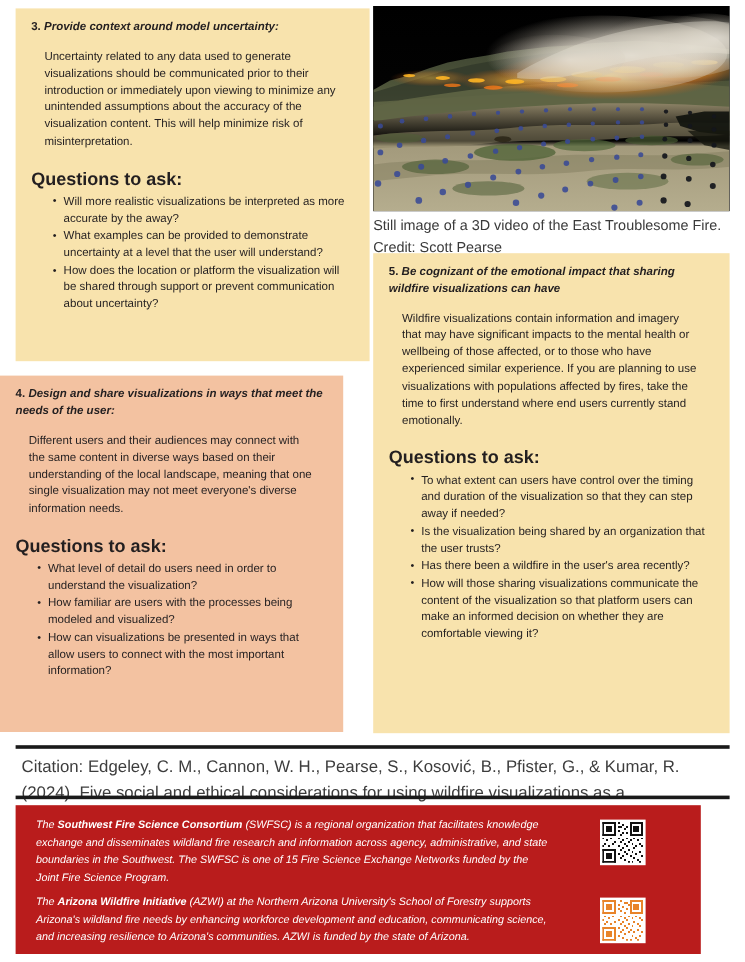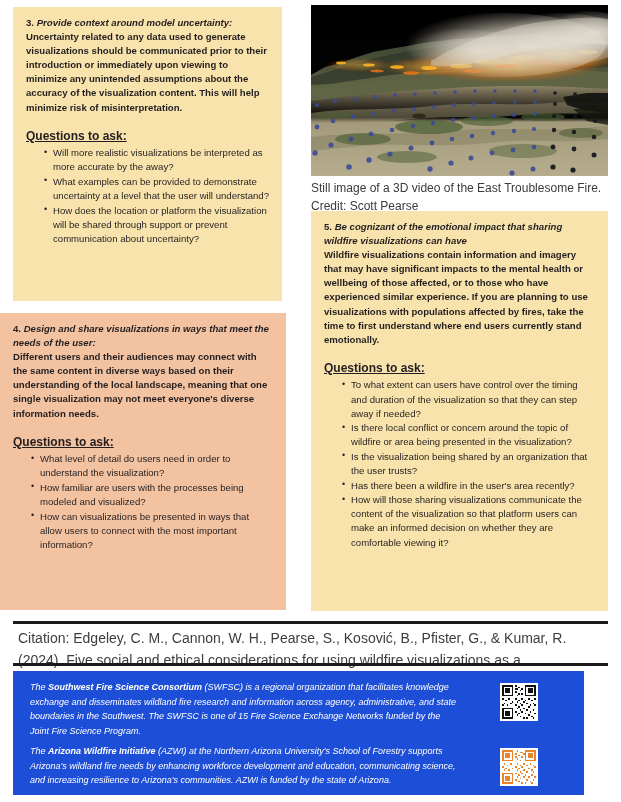--- a/index.html
+++ b/index.html
@@ -73,7 +73,7 @@
   }
 
   
-  #panel-3 { left: 13px;  top: 7px;   width: 269px; height: 294px; }
+  #panel-3 { left: 13px;  top: 7px;   width: 295px; height: 294px; }
   #panel-4 { left: 0;  top: 313px; width: 286px; height: 297px; }
   #panel-5 { left: 311px; top: 211px; width: 297px; height: 400px; }
 

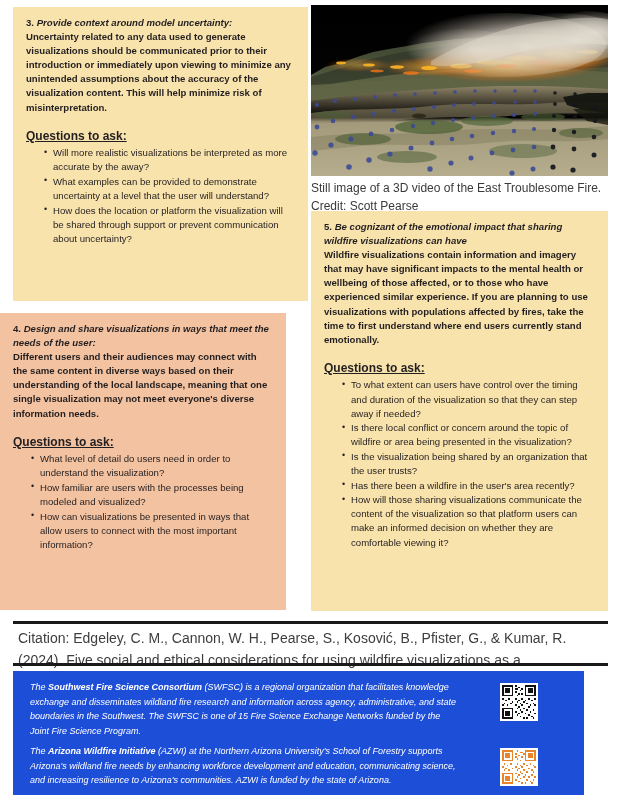--- a/index.html
+++ b/index.html
@@ -41,10 +41,9 @@
     font-weight: bold;
   }
   .p-body {
-    margin: 0;
+    margin: 11px;
     font-size: 9.6px;
     line-height: 1.47;
-    font-weight: bold;
   }
   .q-label {
     font-weight: bold;

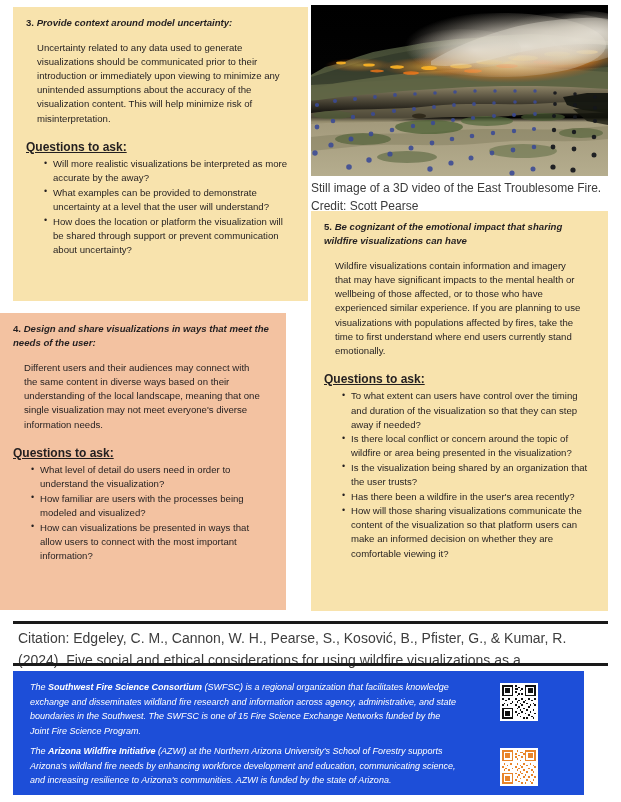--- a/index.html
+++ b/index.html
@@ -48,8 +48,7 @@
   .q-label {
     font-weight: bold;
     margin: 13px 0 1px 0;
-    font-size: 12px;
-    text-decoration: underline;
+    font-size: 15px;
   }
   ul.q-list {
     margin: 0;

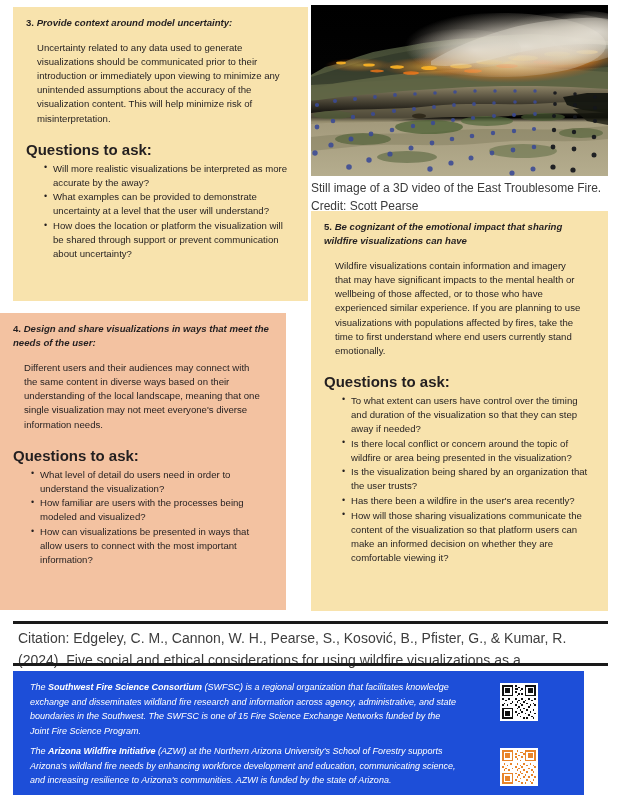--- a/index.html
+++ b/index.html
@@ -368,7 +368,6 @@
   <p class="q-label">Questions to ask:</p>
   <ul class="q-list">
     <li>To what extent can users have control over the timing and duration of the visualization so that they can step away if needed?</li>
-    <li>Is there local conflict or concern around the topic of wildfire or area being presented in the visualization?</li>
     <li>Is the visualization being shared by an organization that the user trusts?</li>
     <li>Has there been a wildfire in the user's area recently?</li>
     <li>How will those sharing visualizations communicate the content of the visualization so that platform users can make an informed decision on whether they are comfortable viewing it?</li>

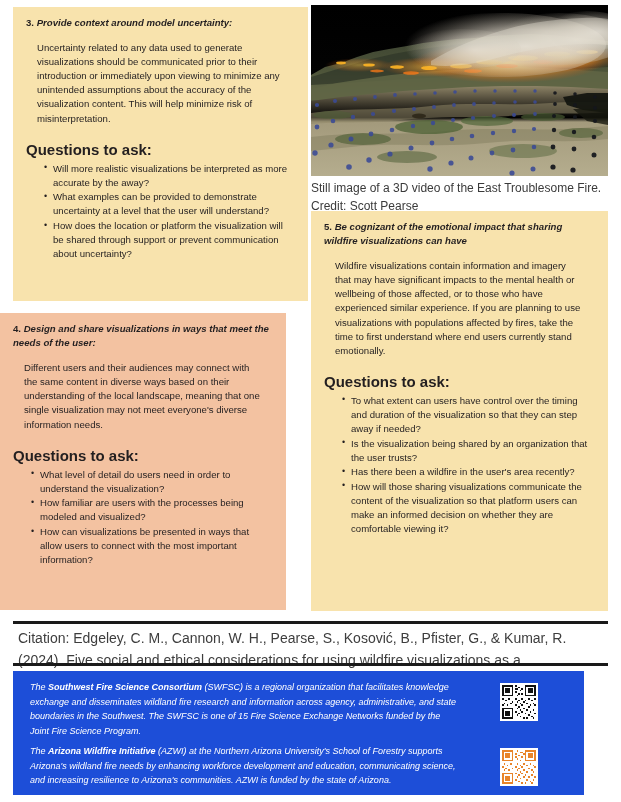--- a/index.html
+++ b/index.html
@@ -124,7 +124,7 @@
     top: 671px;
     width: 571px;
     height: 124px;
-    background: #1d4ed8;
+    background: #b91c1c;
   }
   .foot-block {
     position: absolute;

